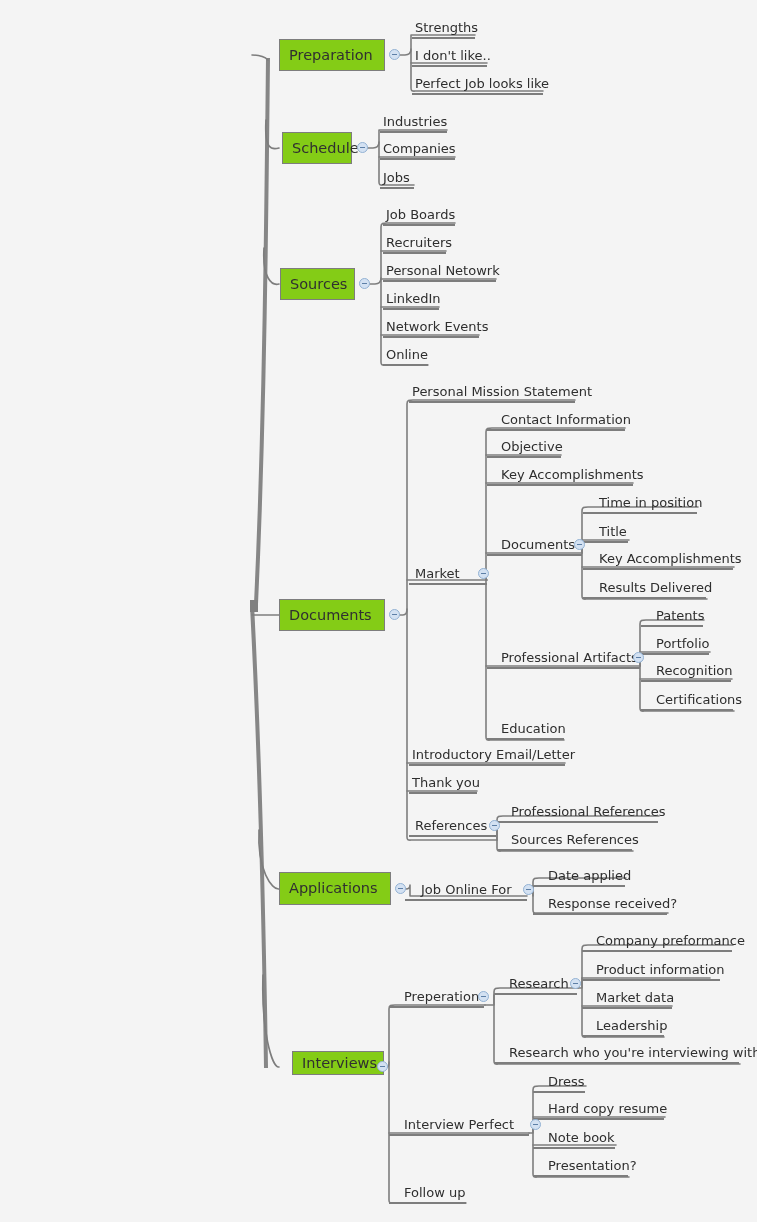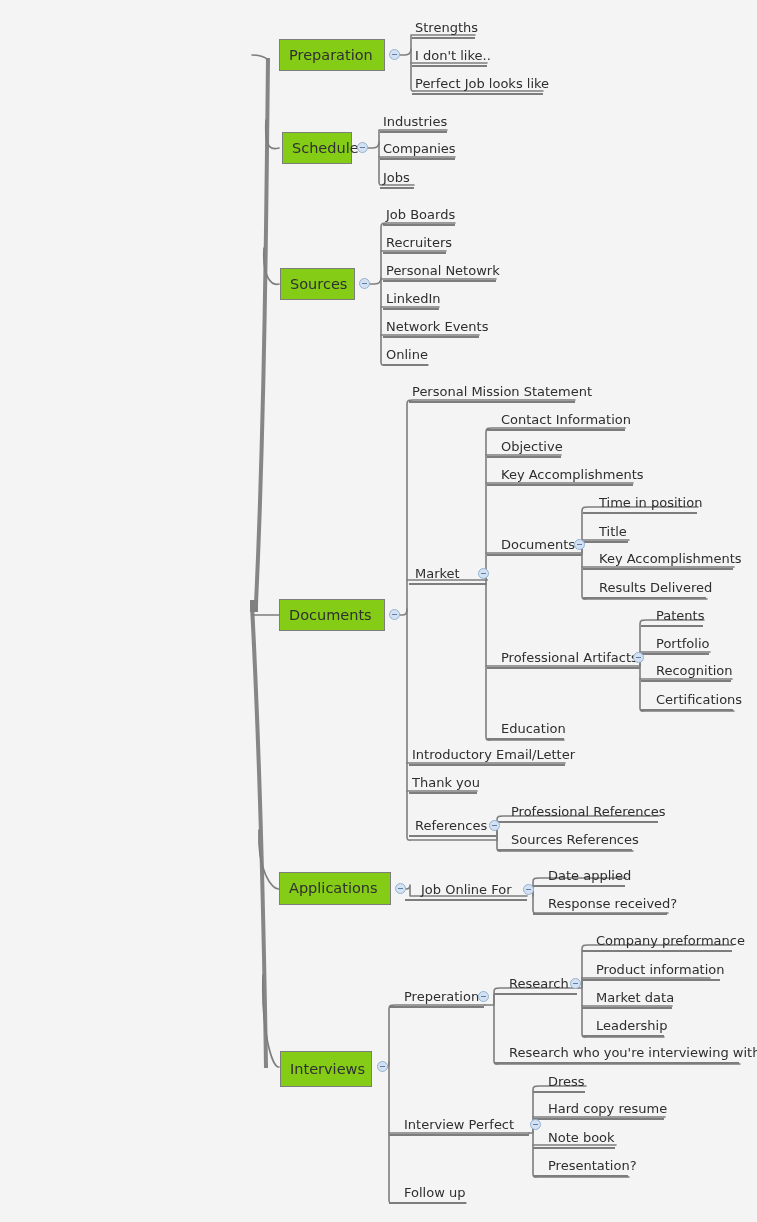--- a/index.html
+++ b/index.html
@@ -173,7 +173,7 @@
       <div class="boxnode" style="left: 280px; top: 268px; width: 75px; height: 32px;">Sources</div>
       <div class="boxnode" style="left: 279px; top: 599px; width: 106px; height: 32px;">Documents</div>
       <div class="boxnode" style="left: 279px; top: 872px; width: 112px; height: 33px;">Applications</div>
-      <div class="boxnode" style="left: 280px; top: 1051px; width: 92px; height: 36px;">Interviews</div>
+      <div class="boxnode" style="left: 292px; top: 1051px; width: 92px; height: 24px;">Interviews</div>
     </div>
   <div id="leaves-layer">
       <div class="leaf" style="left: 412px; top: 20px;"><span class="lbl">Strengths</span></div>

